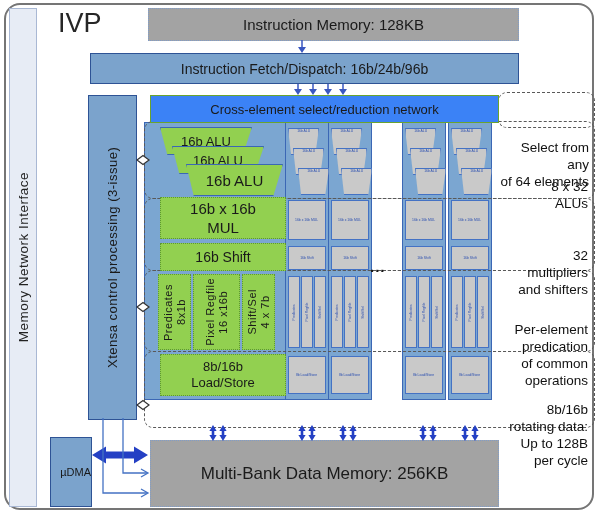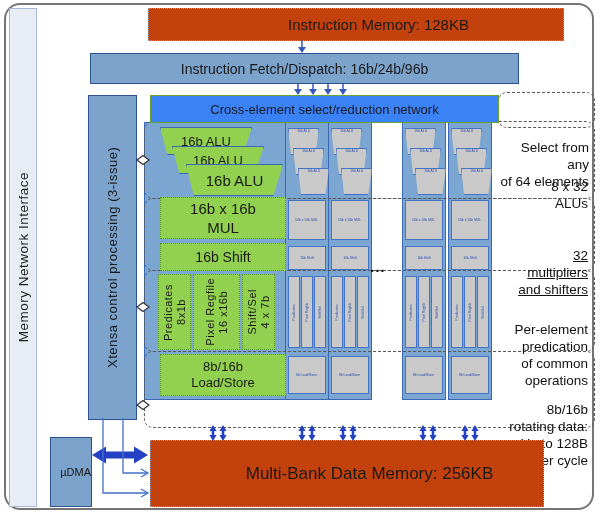--- a/index.html
+++ b/index.html
@@ -78,6 +78,7 @@
     <span class="vtext">Memory Network Interface</span>
   </div>
 
+  <div class="abs" id="ivp-title">IVP</div>
 
   <div class="abs litebox" id="instr-mem">
     <span>Instruction Memory: 128KB</span>

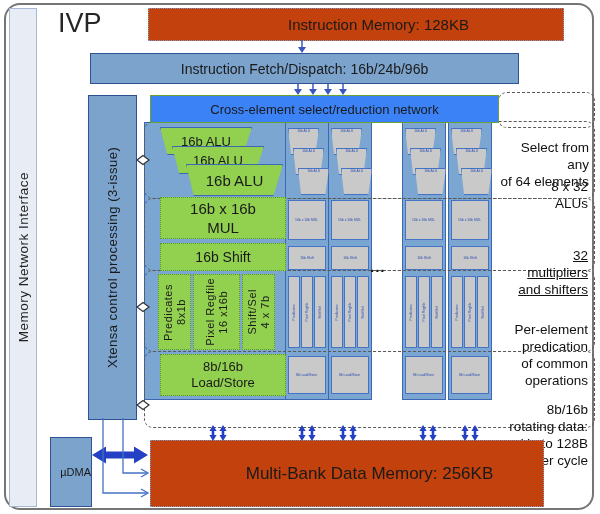--- a/index.html
+++ b/index.html
@@ -14,8 +14,8 @@
   }
   
   .litebox{
-    background:#c2410c;border:1px dotted #7f9cc9;display:flex;
-    align-items:center;justify-content:center;z-index:10;padding-left:45px;
+    background:#a3a3a3;border:1px dotted #7f9cc9;display:flex;
+    align-items:center;justify-content:center;z-index:10;
   }
   
   .medbox{

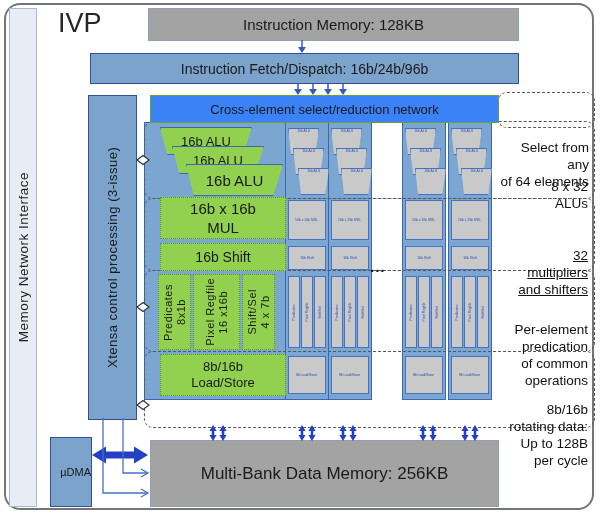--- a/index.html
+++ b/index.html
@@ -262,7 +262,7 @@
 of 64 elements</div>
   <div class="abs rlabel" style="left:480px;top:133px;width:108px;">8 x 32
 ALUs</div>
-  <div class="abs rlabel" style="left:480px;top:202px;width:108px;text-decoration:underline;">32
+  <div class="abs rlabel" style="left:480px;top:202px;width:108px;">32
 multipliers
 and shifters</div>
   <div class="abs rlabel" style="left:480px;top:276px;width:108px;">Per-element

